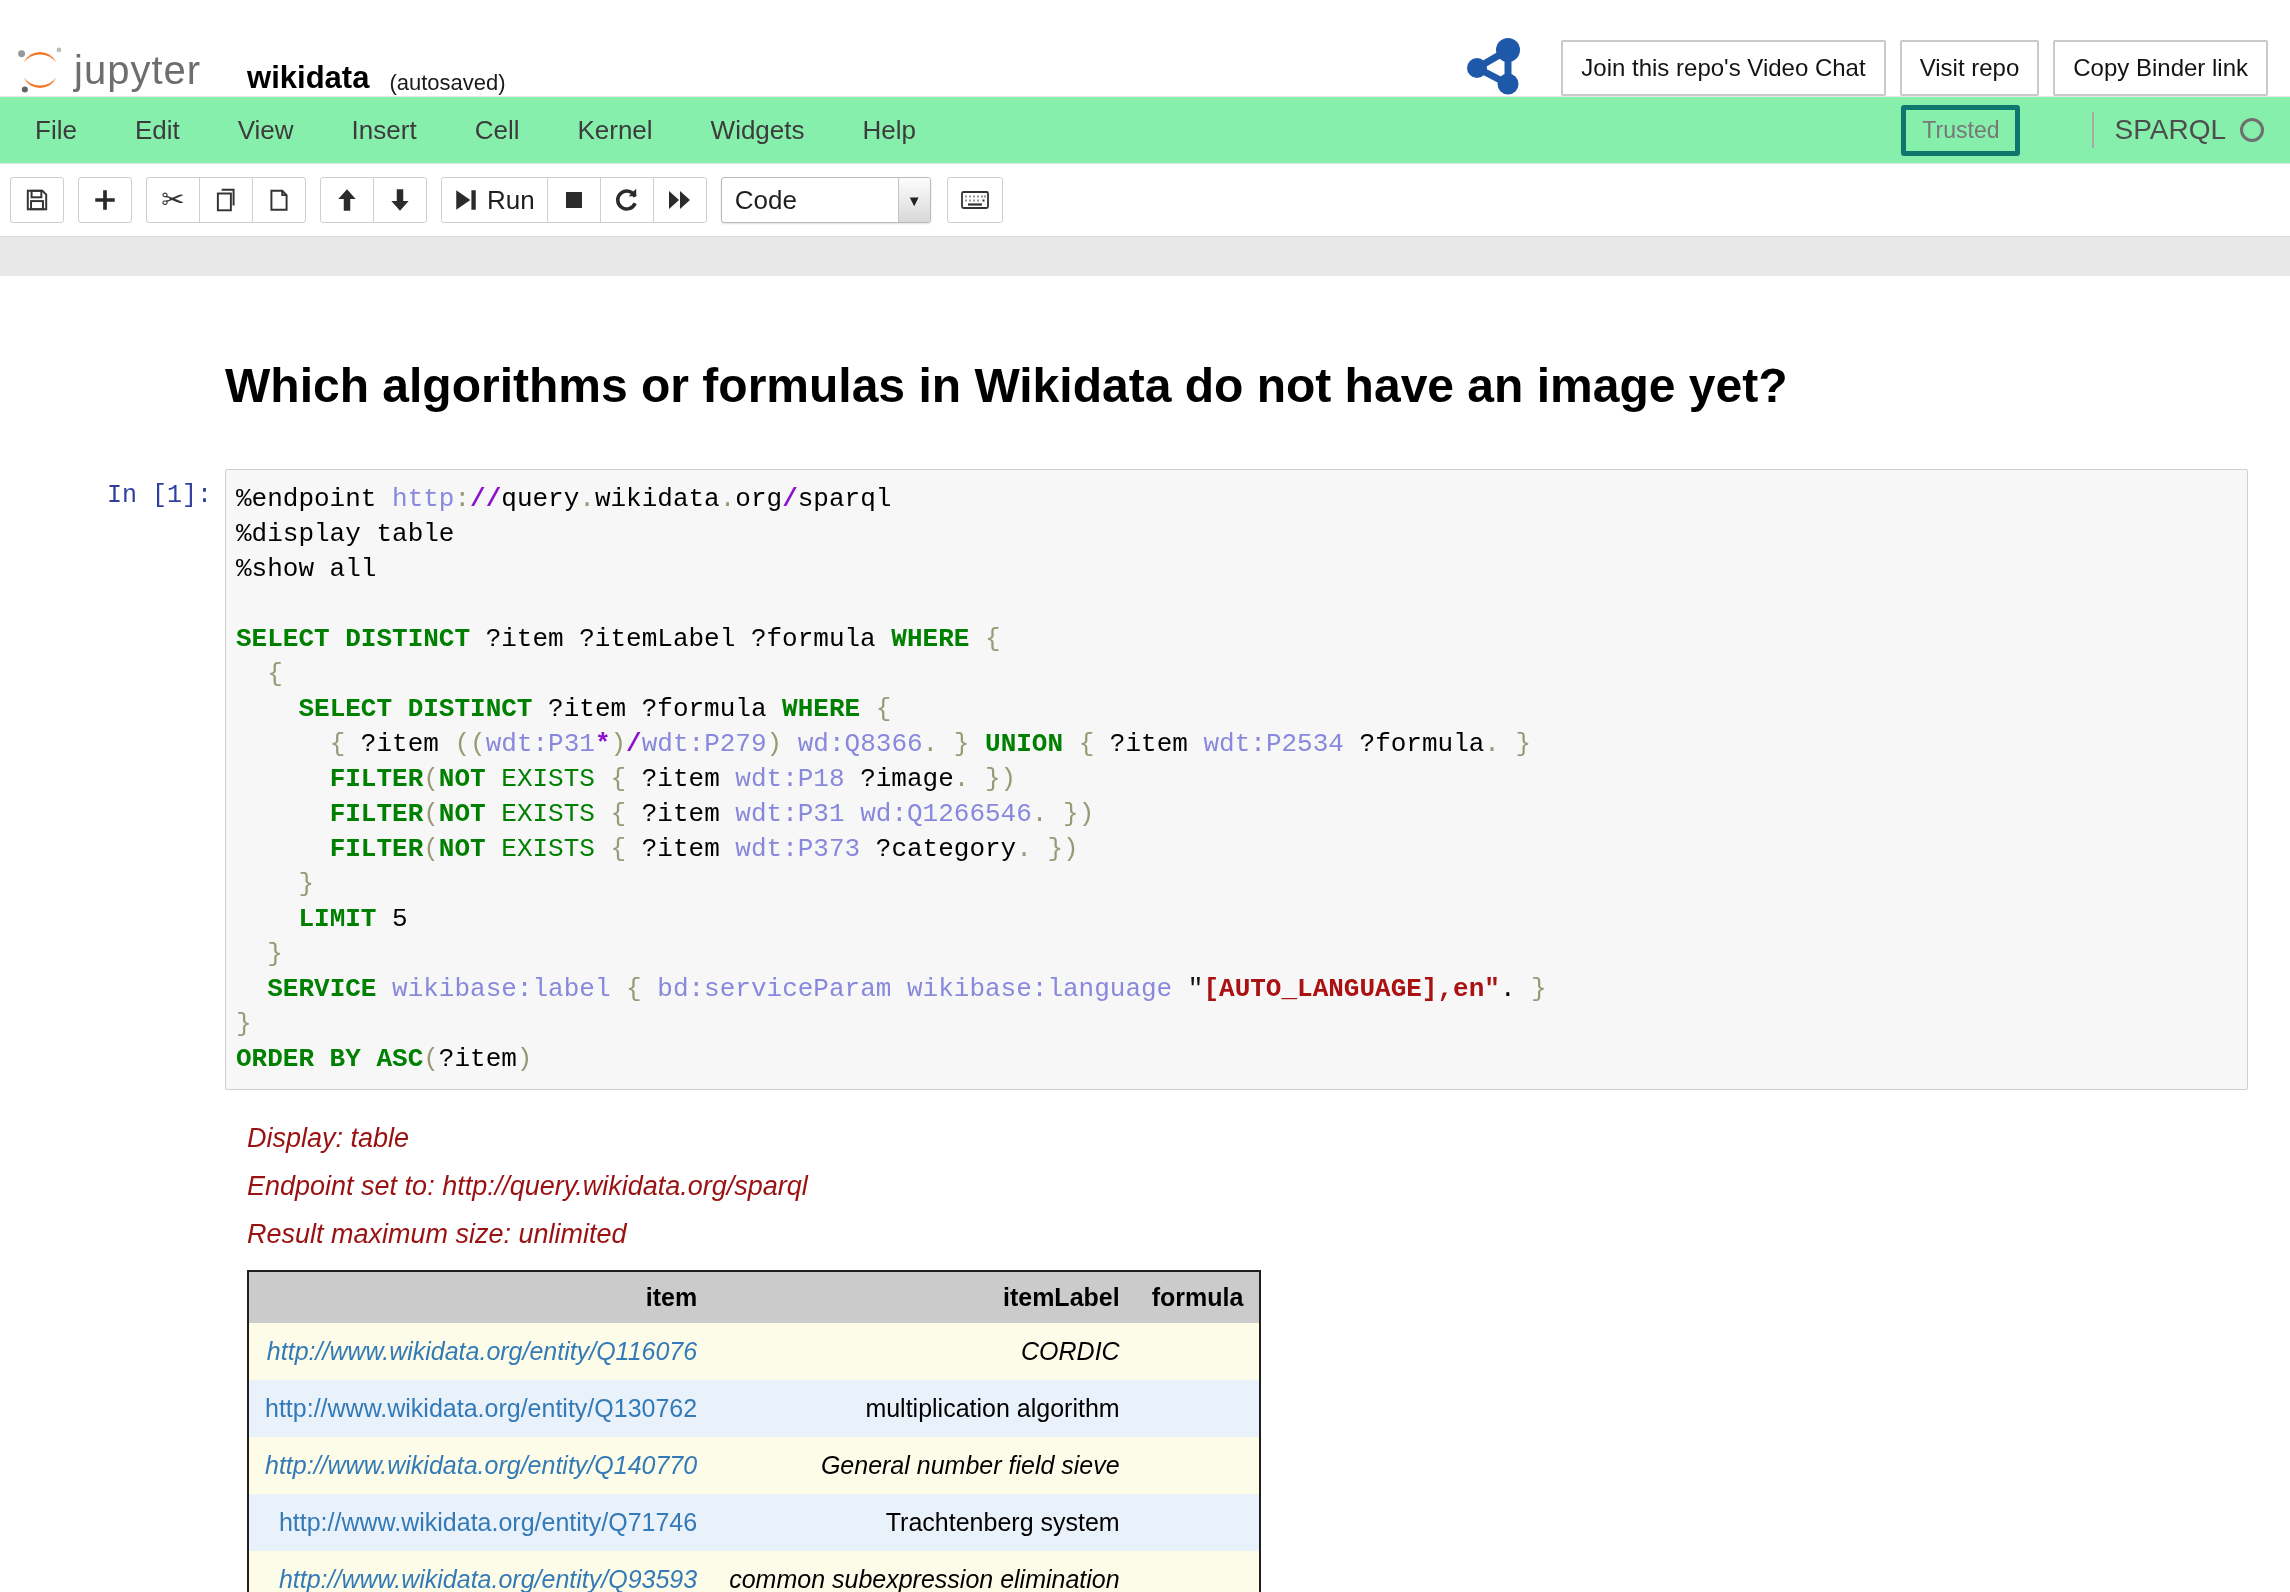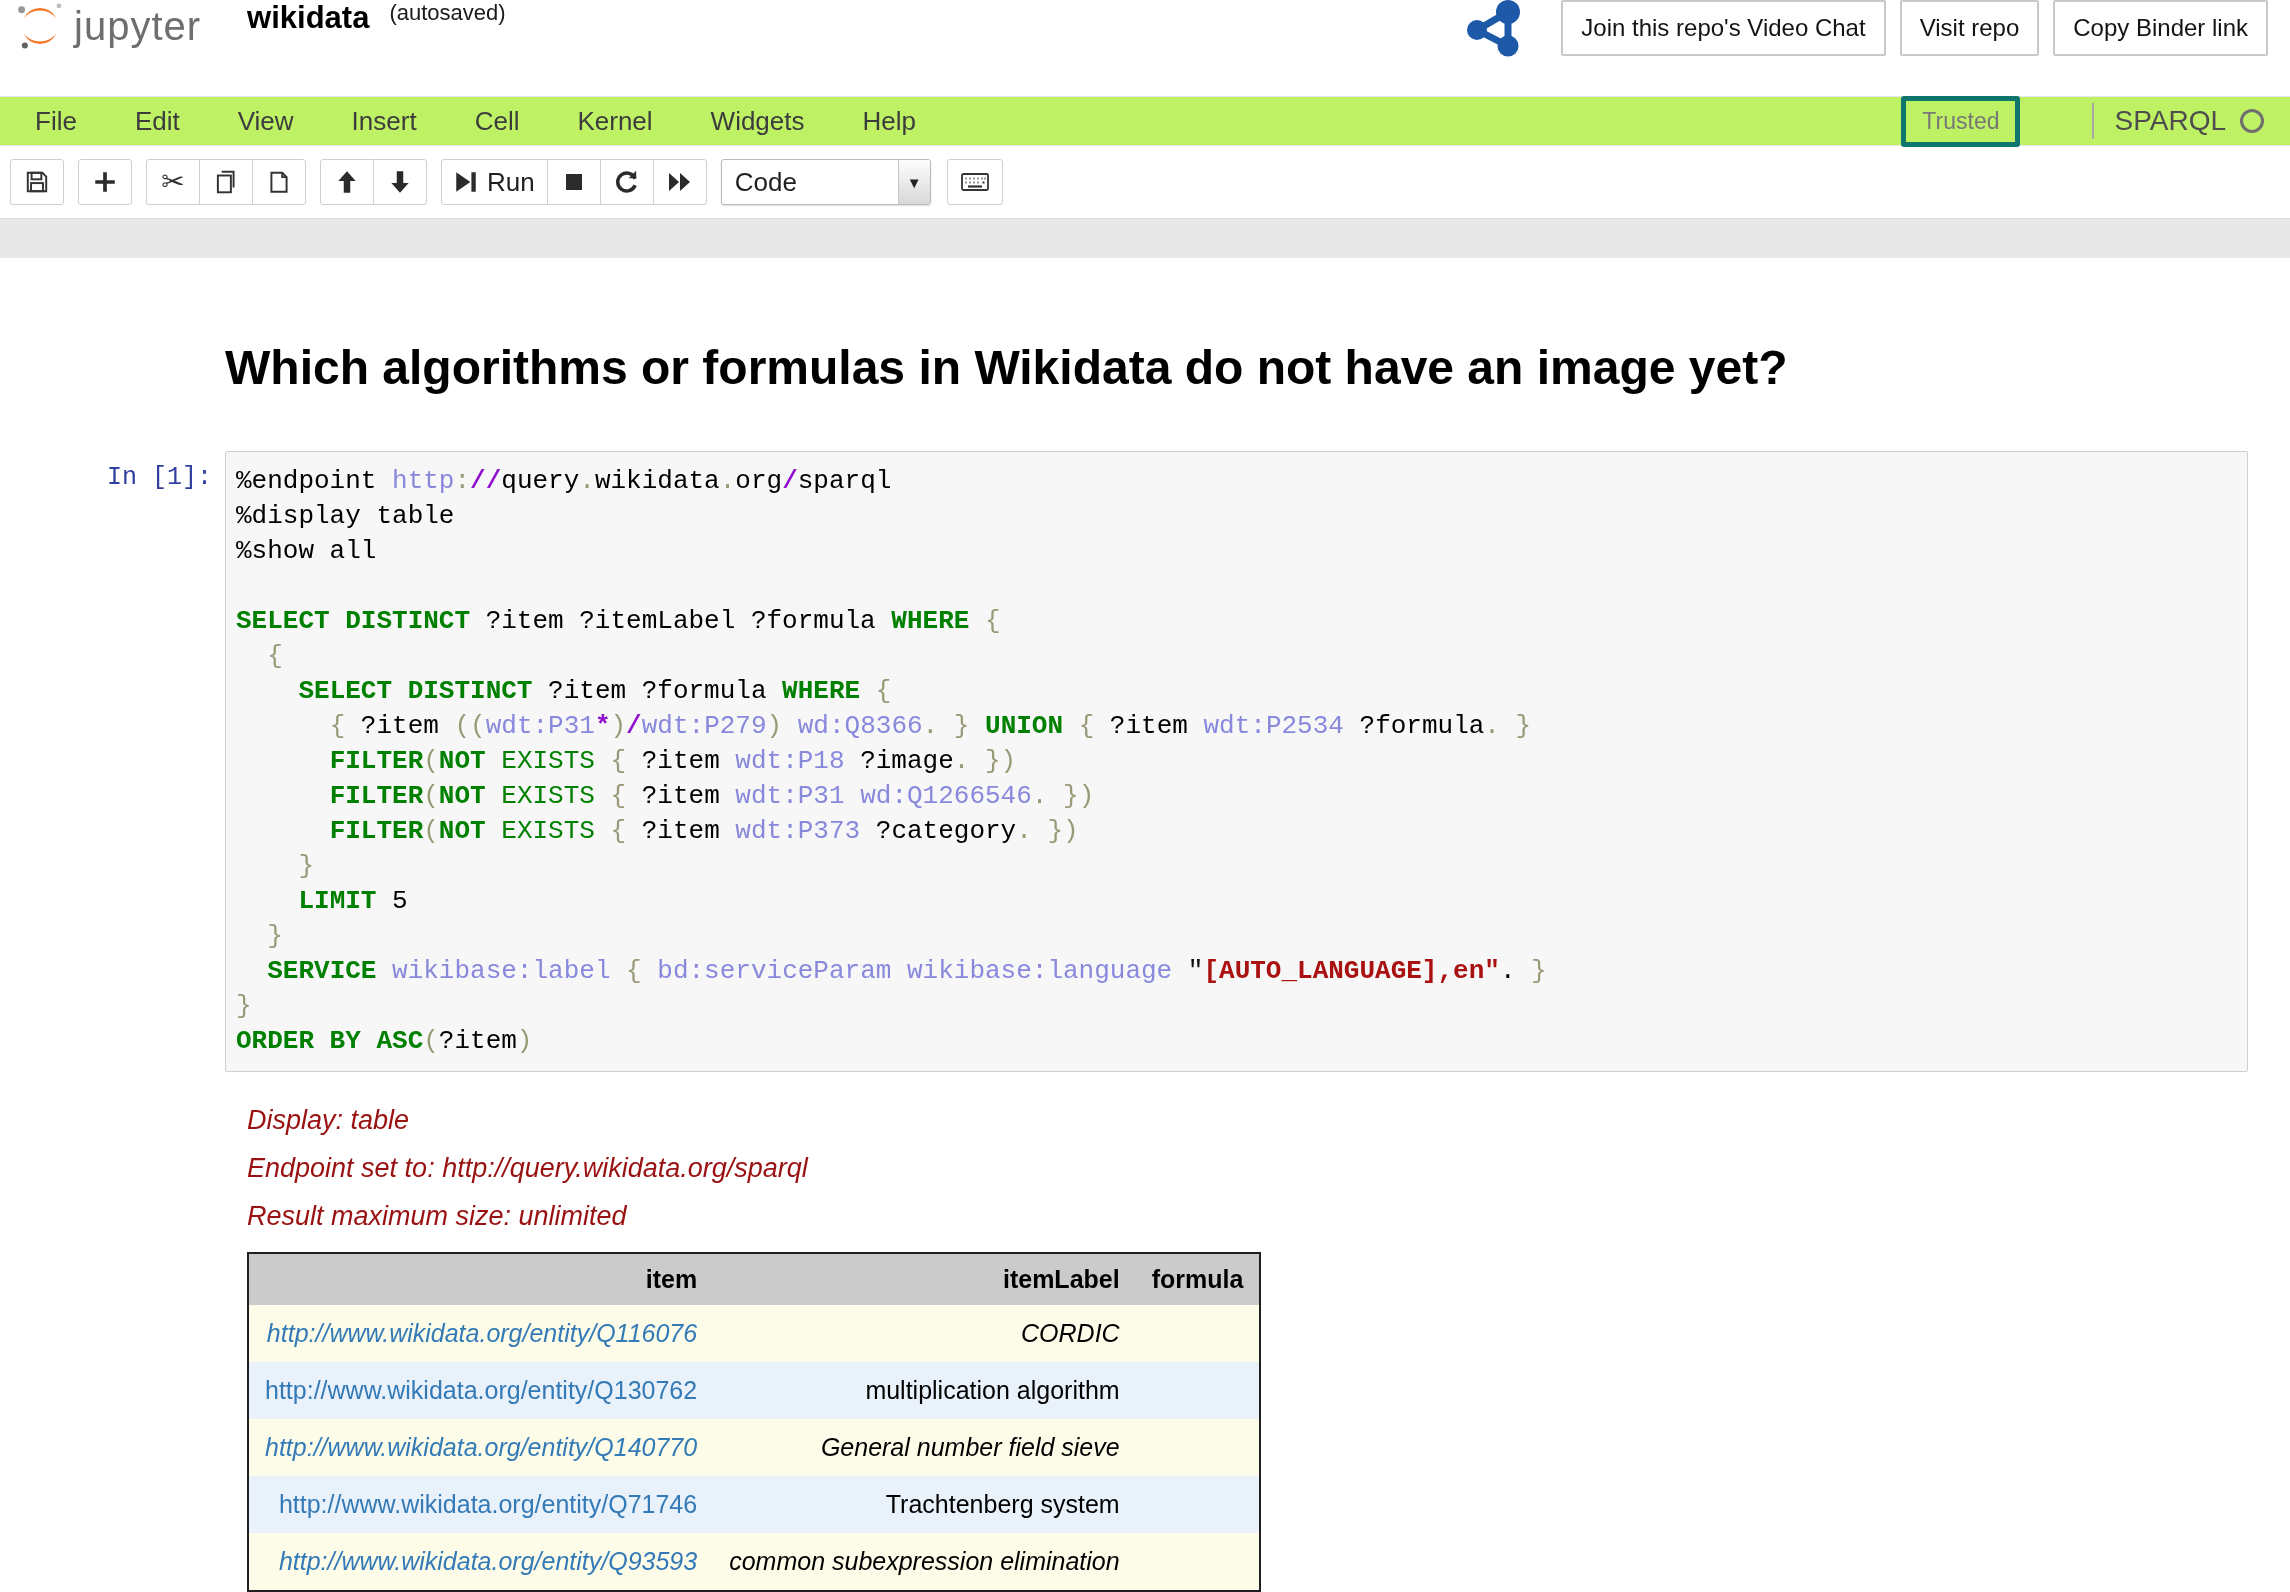--- a/index.html
+++ b/index.html
@@ -7,7 +7,7 @@
               font-family: "Liberation Sans", sans-serif; color: #000; }
 
   
-  .header { height: 96px; display: flex; align-items: flex-start; padding: 0 22px 0 14px; background: #fff; }
+  .header { height: 96px; display: flex; align-items: flex-end; padding: 0 22px 0 14px; background: #fff; }
   .logo { display: flex; align-items: center; cursor: pointer; }
   .logo-text { font-size: 40px; color: #6e6e6e; margin-left: 8px; letter-spacing: 1px; }
   .nb-title { font-size: 31px; font-weight: 600; margin-left: 46px; }

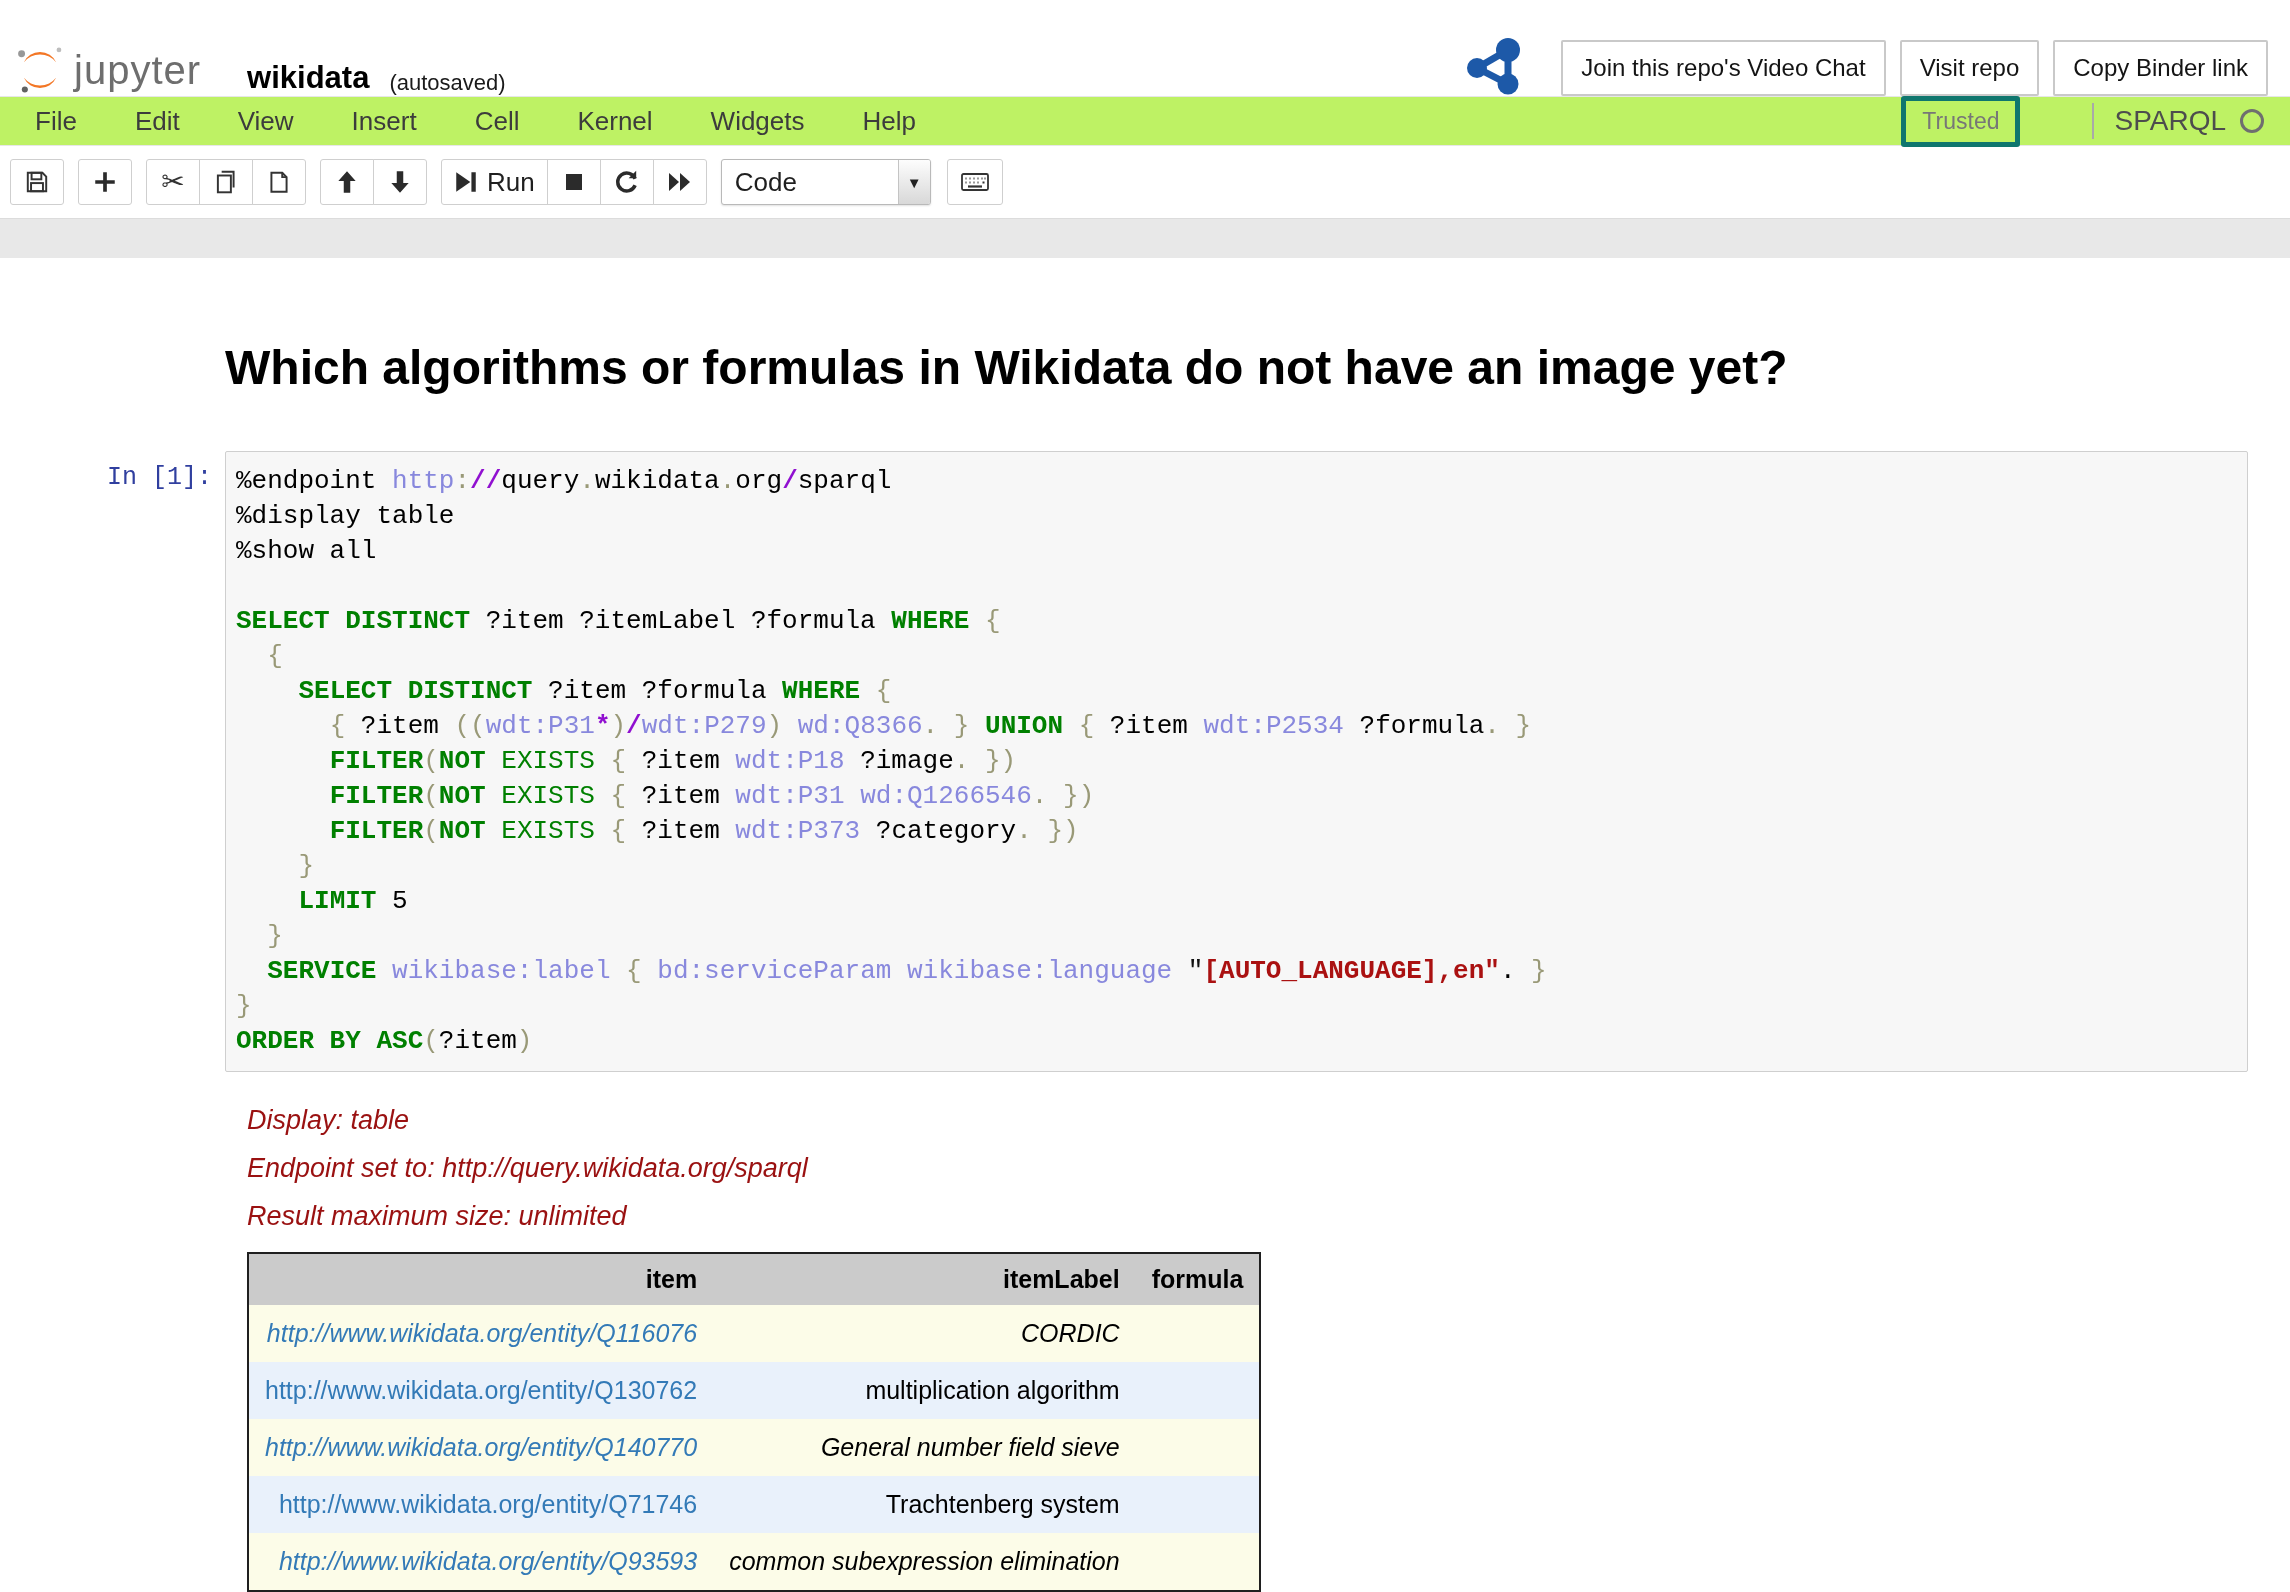--- a/index.html
+++ b/index.html
@@ -19,7 +19,7 @@
              border-radius: 2px; cursor: pointer; white-space: nowrap; }
 
   
-  .menubar { height: 50px; background: #bef264; border-top: 1px solid #e7e7e7;
+  .menubar { height: 68px; background: #86efac; border-top: 1px solid #e7e7e7;
              border-bottom: 1px solid #e7e7e7; display: flex; align-items: center; padding: 0 26px 0 6px; }
   .menu-item { font-size: 26px; color: #3c3c3c; padding: 0 29px; cursor: pointer; }
   .menu-right { margin-left: auto; display: flex; align-items: center; }

